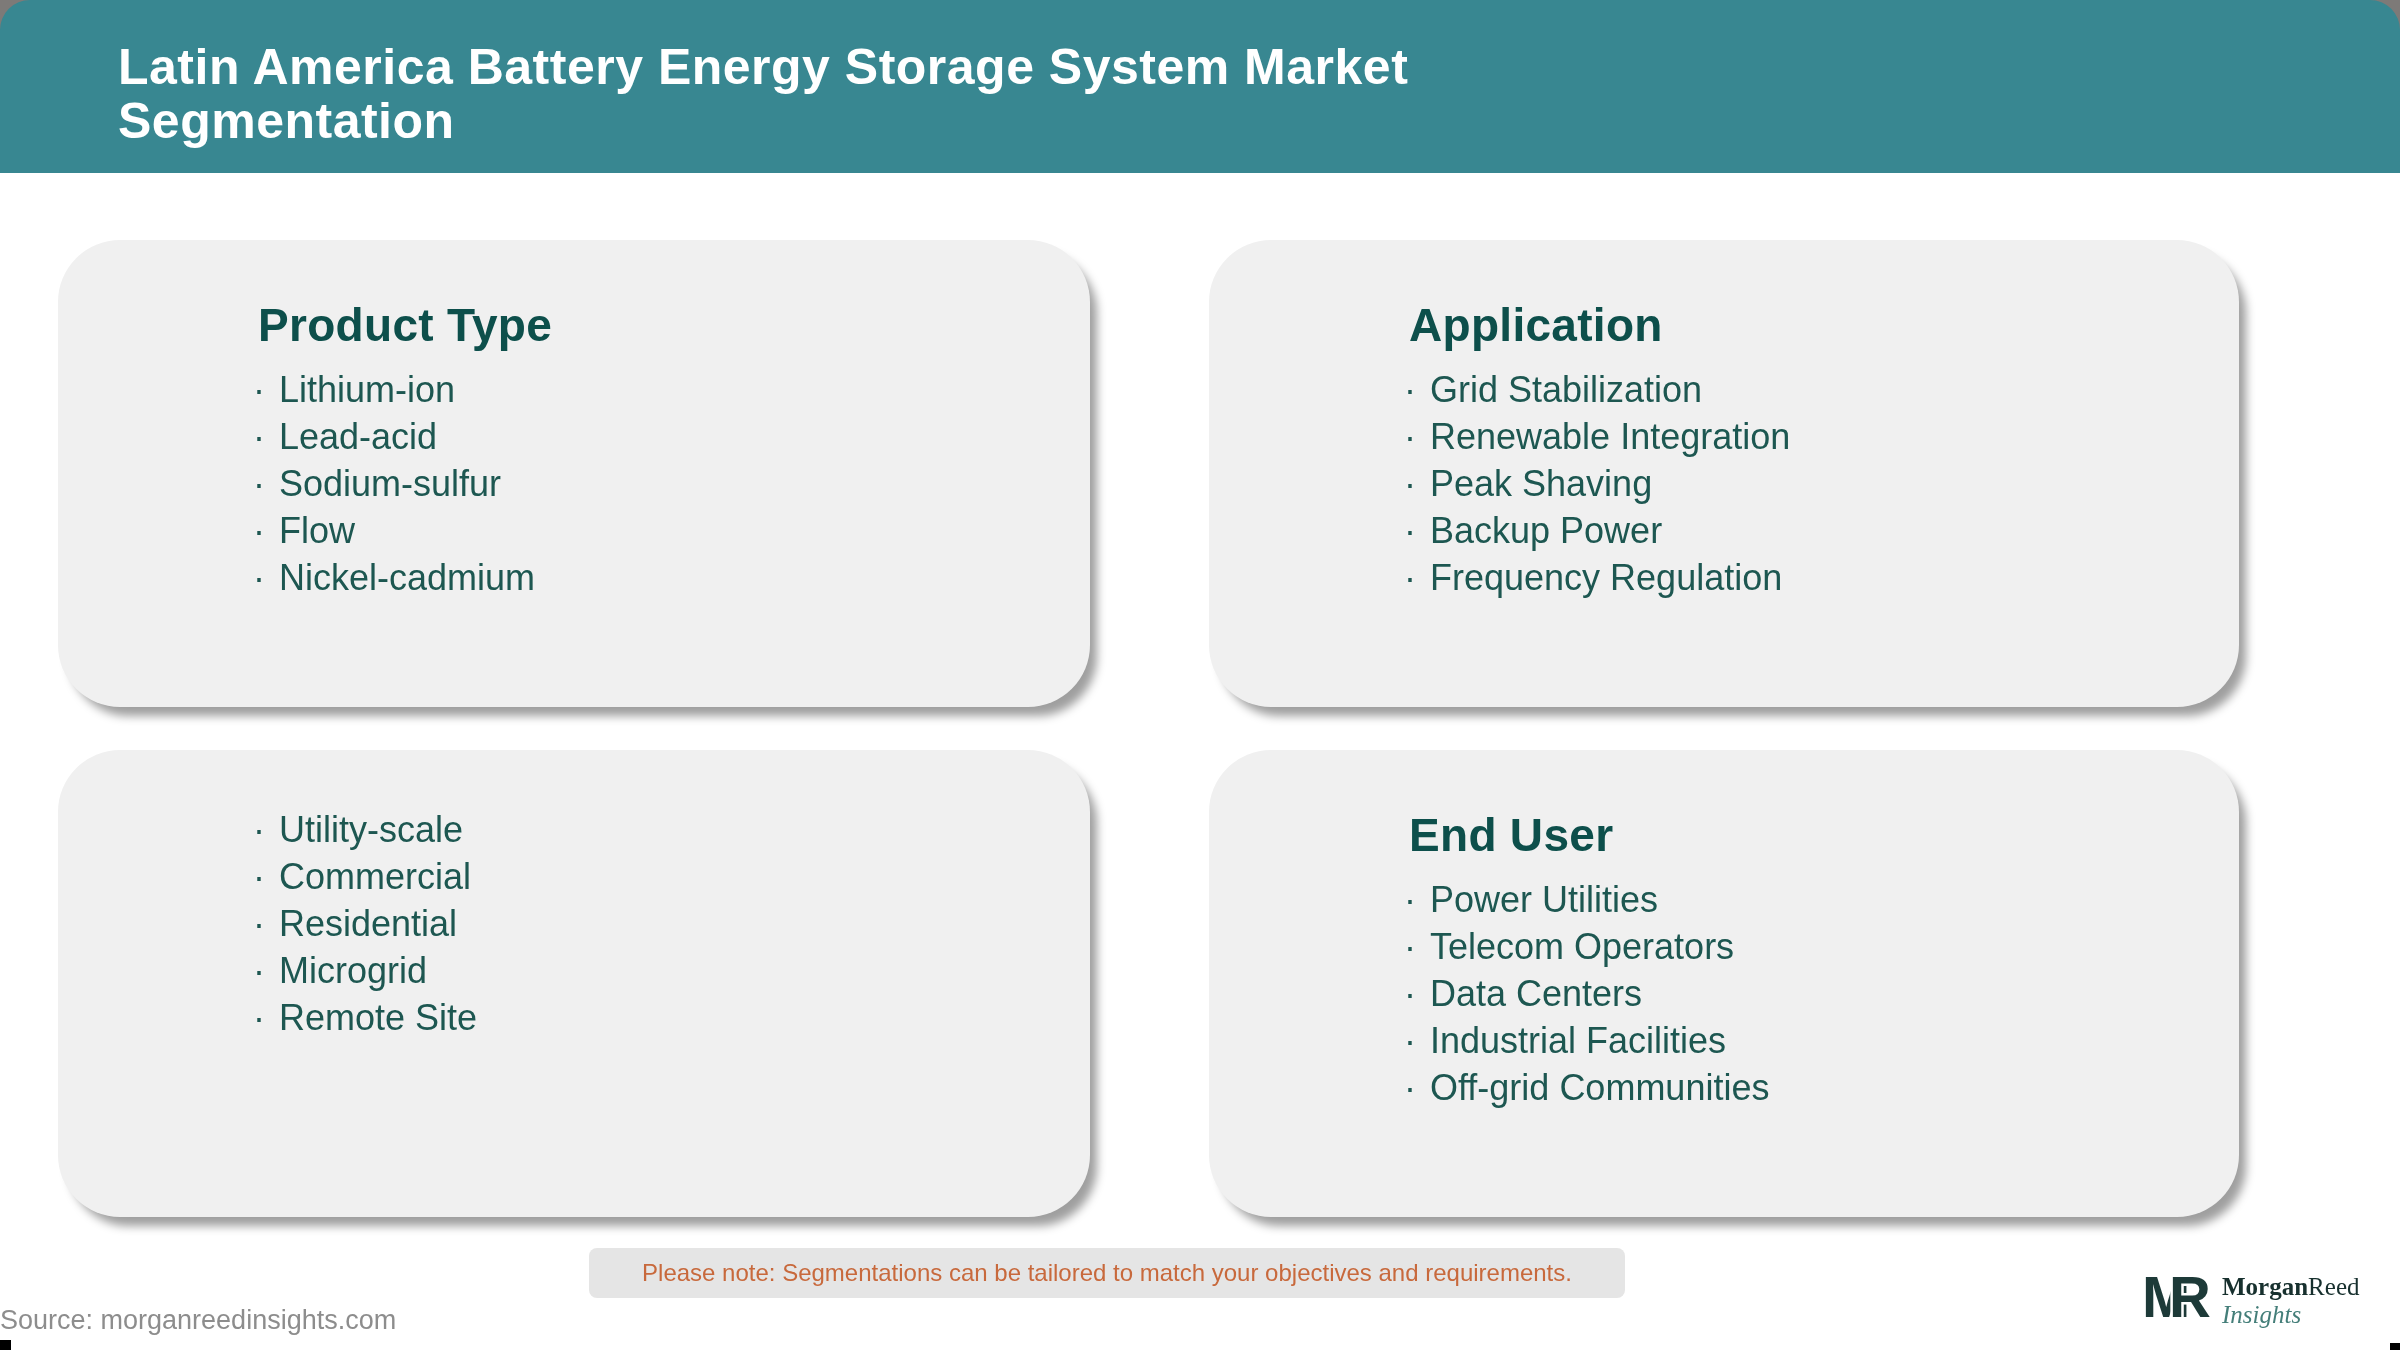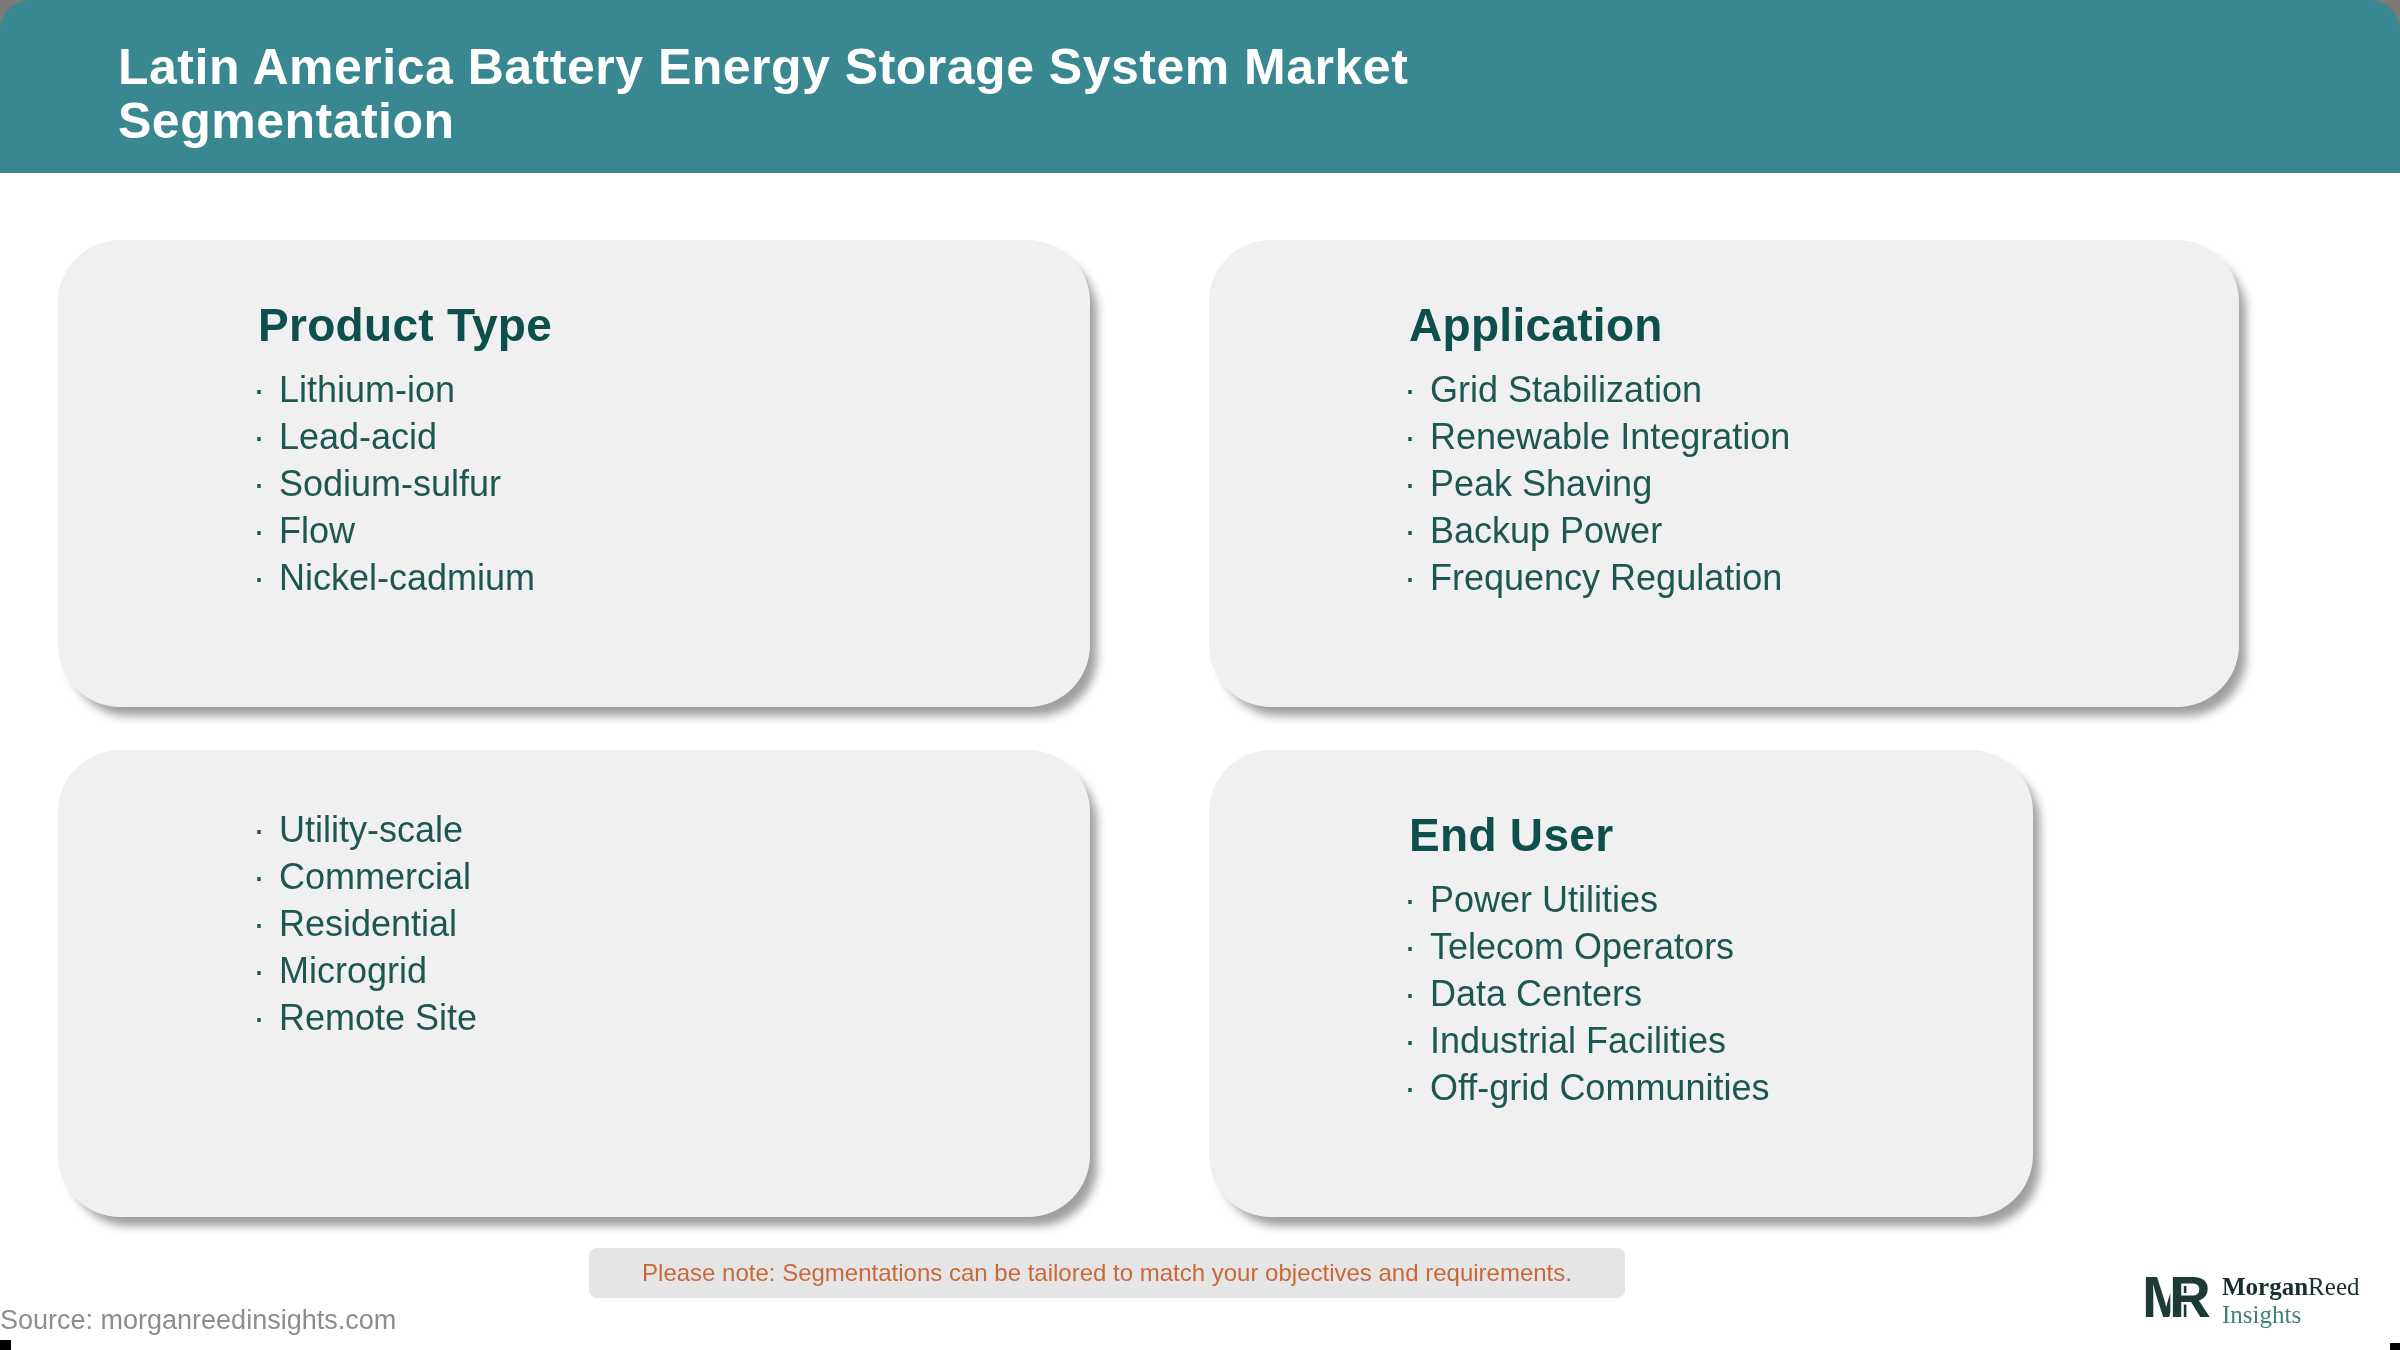--- a/index.html
+++ b/index.html
@@ -45,7 +45,7 @@
   #card-product      { left: 58px;   top: 240px; width: 1032px; height: 467px; }
   #card-application  { left: 1209px; top: 240px; width: 1030px; height: 467px; }
   #card-installation { left: 58px;   top: 750px; width: 1032px; height: 467px; }
-  #card-enduser      { left: 1209px; top: 750px; width: 824px; height: 467px; }
+  #card-enduser      { left: 1209px; top: 750px; width: 1030px; height: 467px; }
 
   .card-inner { padding: 56px 40px 0 195px; }
   .card-title {

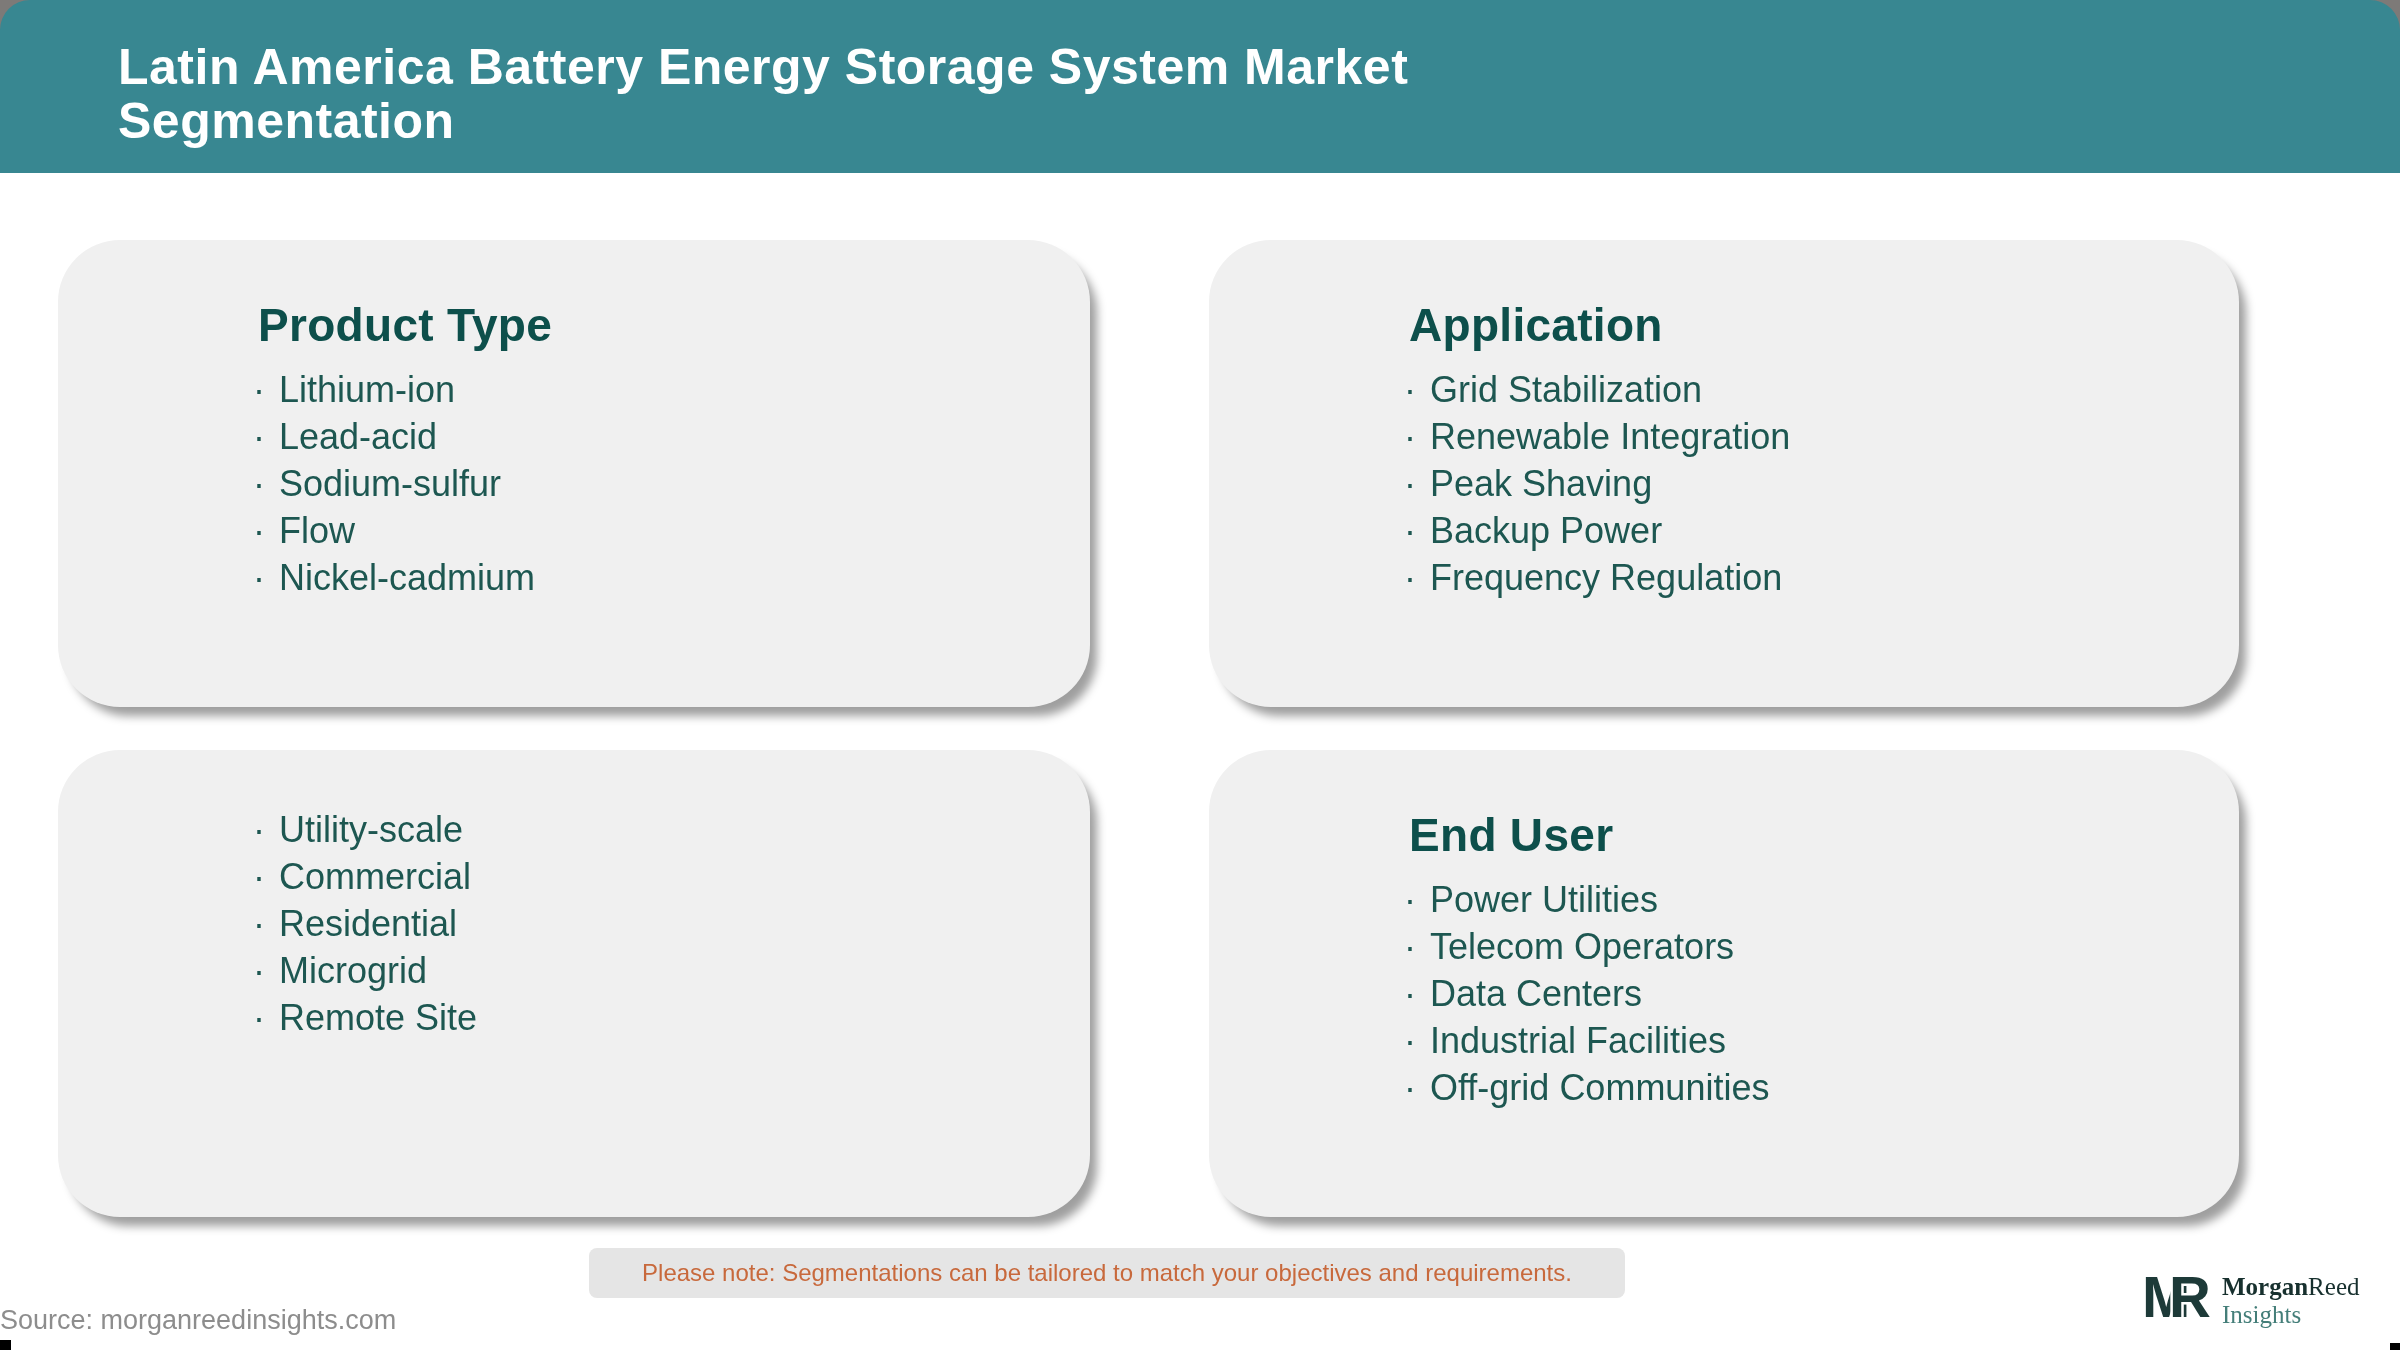--- a/index.html
+++ b/index.html
@@ -95,7 +95,7 @@
   }
   .logo-name { font-size: 25px; color: #17302e; font-weight: bold; }
   .logo-name .reg { font-weight: normal; }
-  .logo-sub  { font-size: 25px; color: #447e79; }
+  .logo-sub  { font-size: 25px; color: #447e79; font-style: italic; }
 
   
   .corner-bl { position: absolute; left: 0;  top: 1340px; width: 11px; height: 10px; background: #000; }

